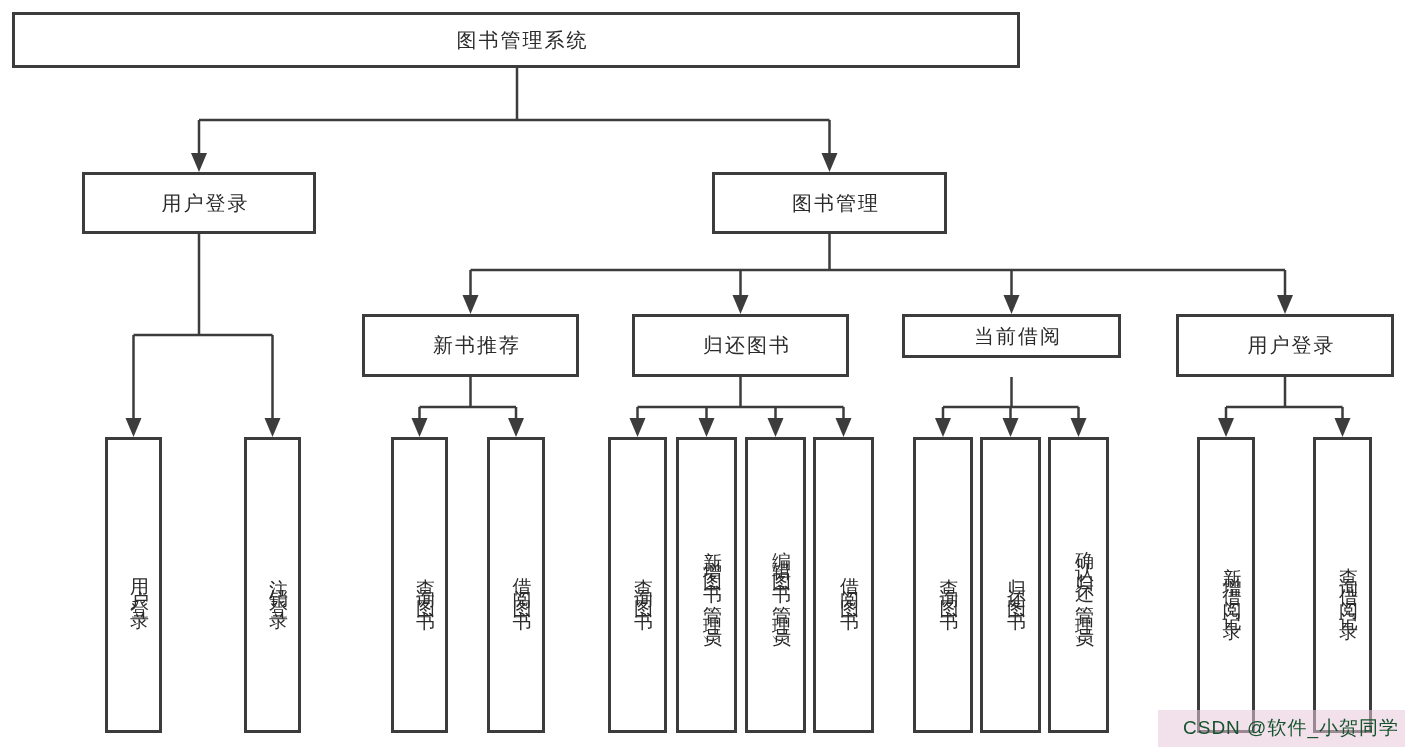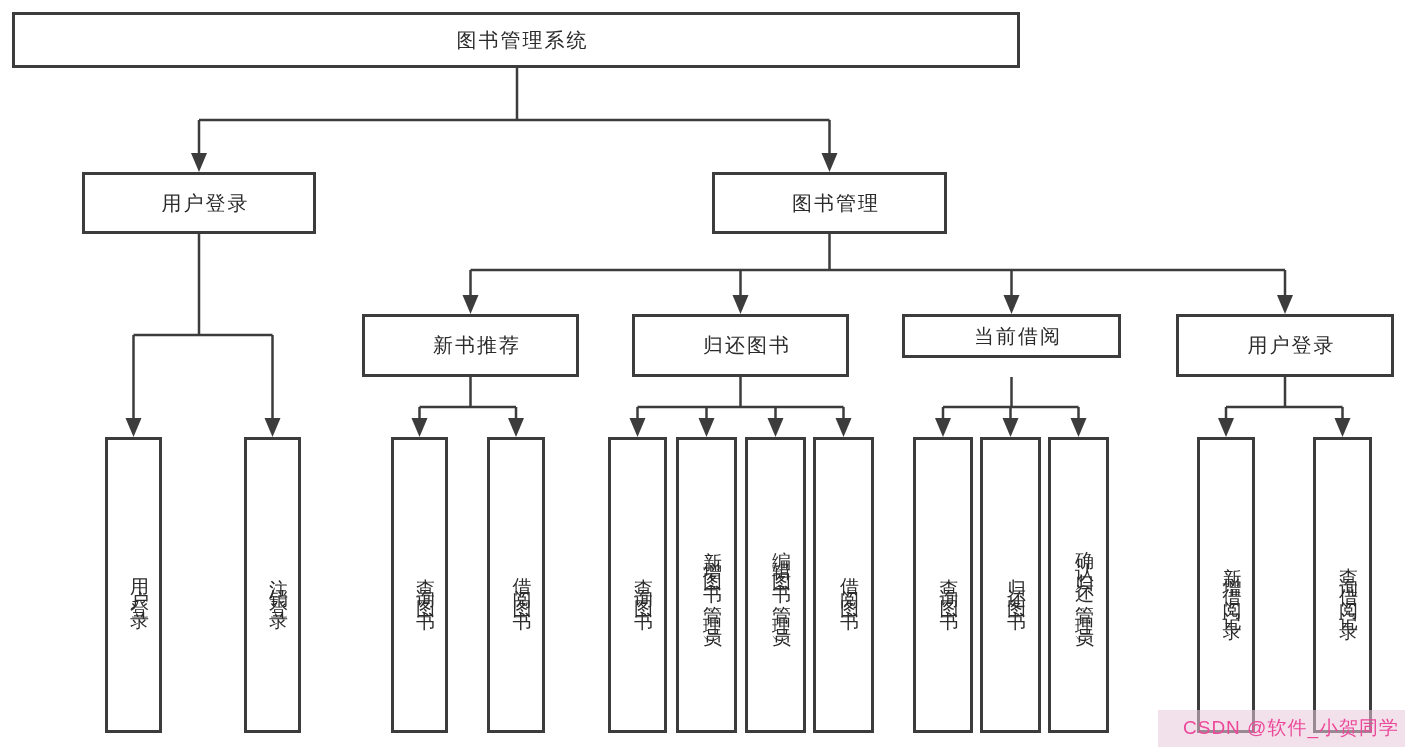--- a/index.html
+++ b/index.html
@@ -44,7 +44,7 @@
     position:absolute;
     left:1183px;top:715px;width:222px;
     font-size:19px;
-    color:#ec4899;
+    color:#14532d;
     letter-spacing:1px;
     white-space:nowrap;
     z-index:4;

